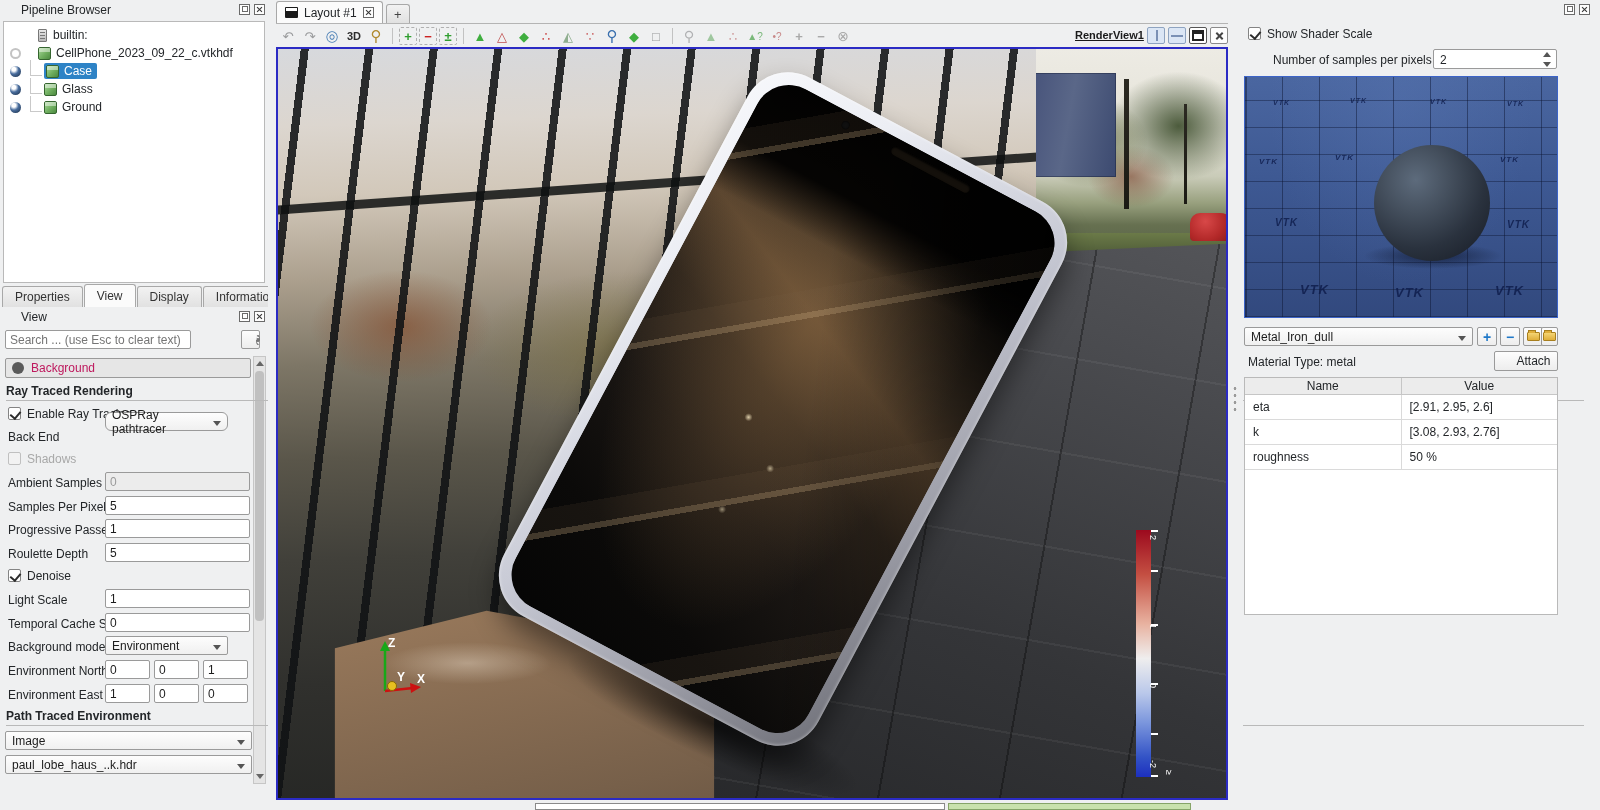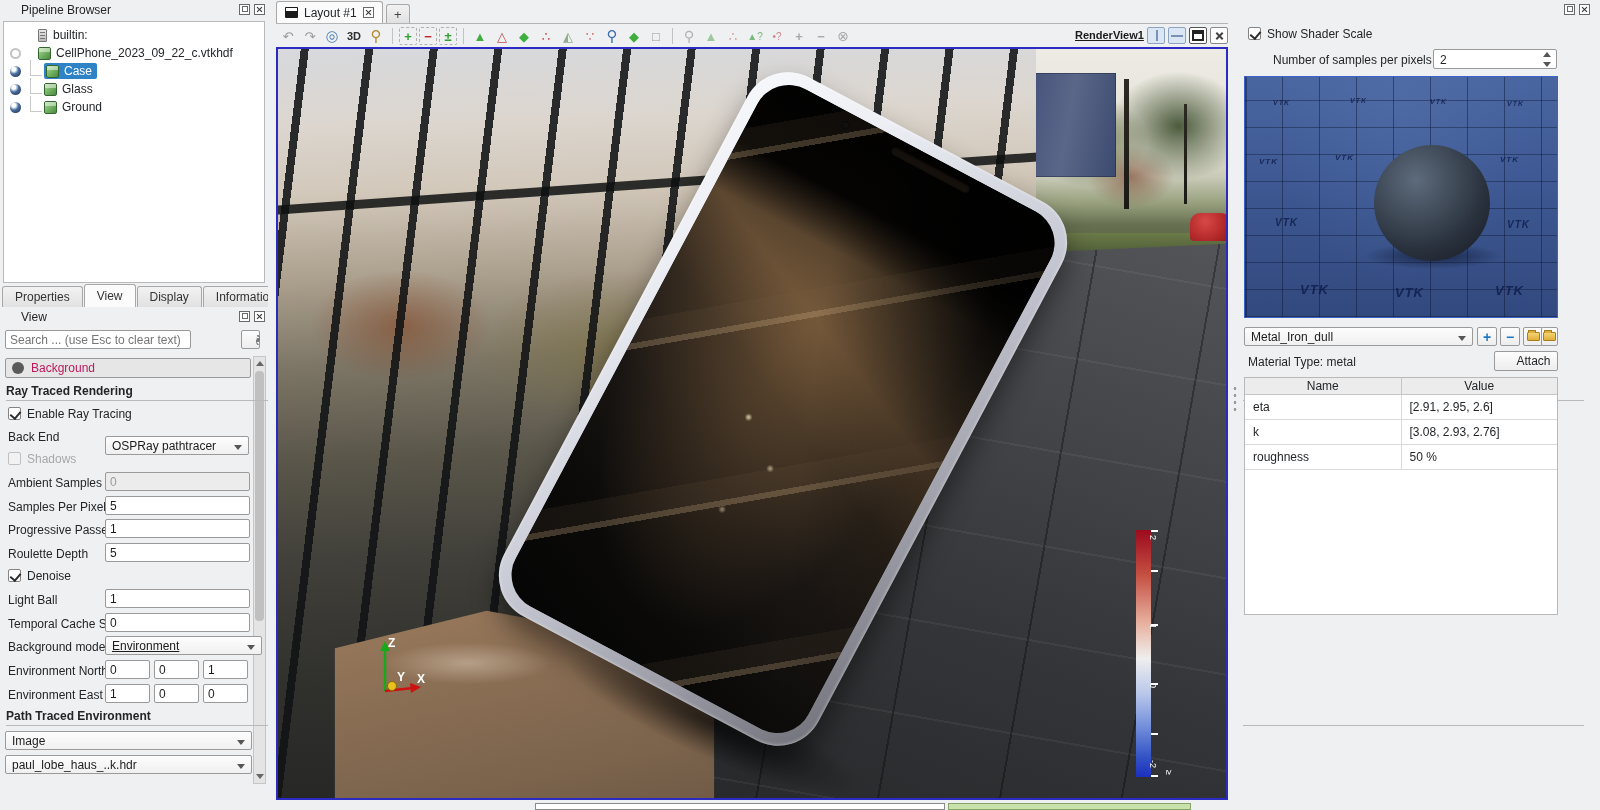--- a/index.html
+++ b/index.html
@@ -278,7 +278,7 @@
   <span class="lab" style="left:27px;top:407px;">Enable Ray Tracing</span>
 
   <span class="lab" style="left:8px;top:430px;">Back End</span>
-  <span class="combo" style="left:105px;top:436px;width:144px;">
+  <span class="combo" style="left:105px;top:412px;width:123px;border-radius:6px;">
     <span>OSPRay pathtracer</span>
   </span>
 

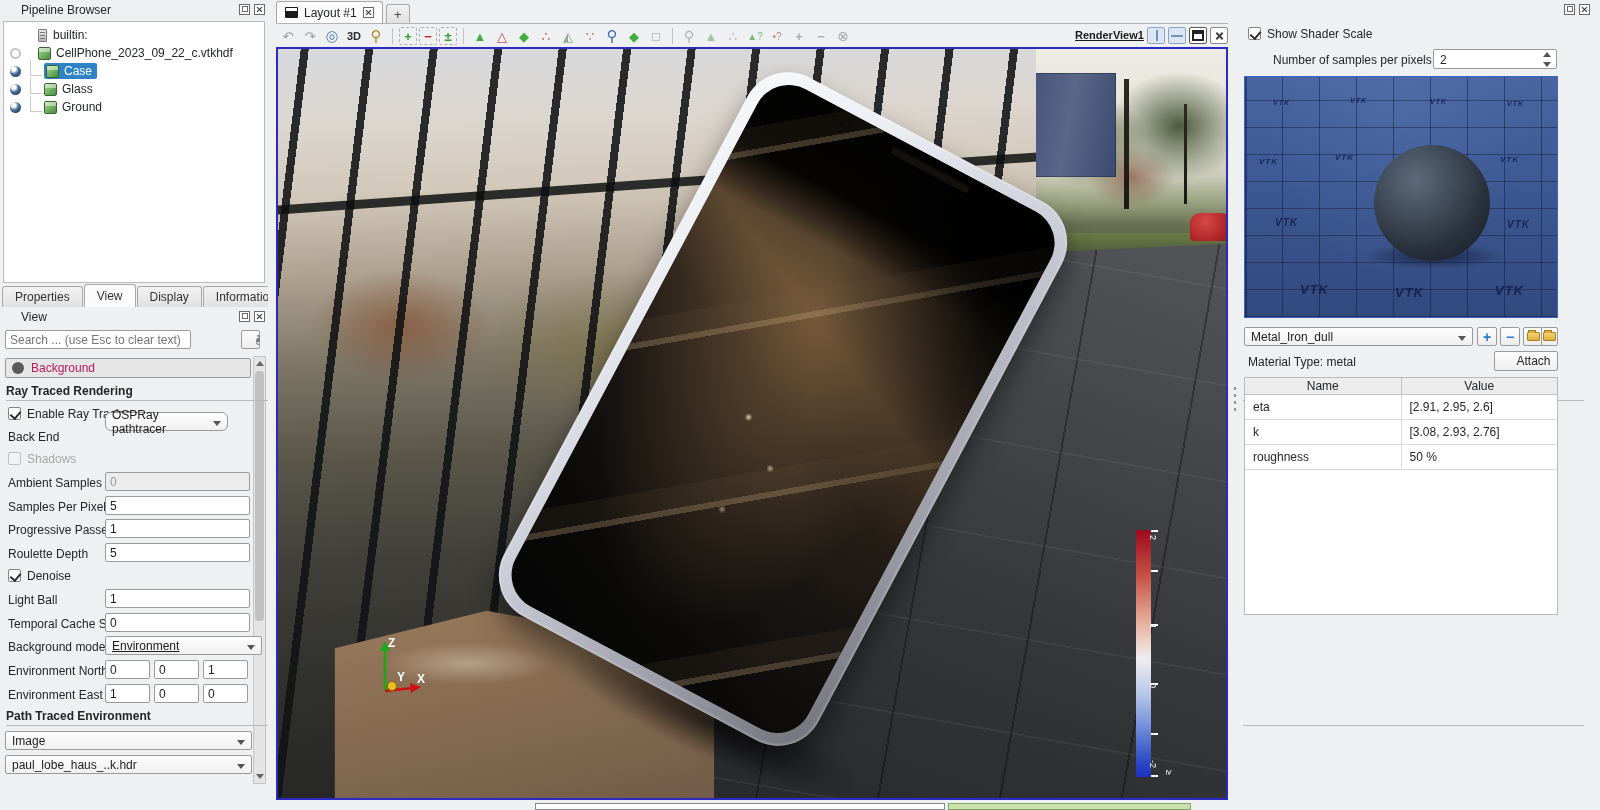--- a/index.html
+++ b/index.html
@@ -300,7 +300,7 @@
   <span class="chk on" style="left:8px;top:569px;"></span>
   <span class="lab" style="left:27px;top:569px;">Denoise</span>
 
-  <span class="lab" style="left:8px;top:593px;">Light Ball</span>
+  <span class="lab" style="left:8px;top:593px;">Light Scale</span>
   <input class="inp" style="left: 105px; top: 589px; width: 145px;" readonly="" value="1">
 
   <span class="lab" style="left:8px;top:617px;">Temporal Cache Size</span>

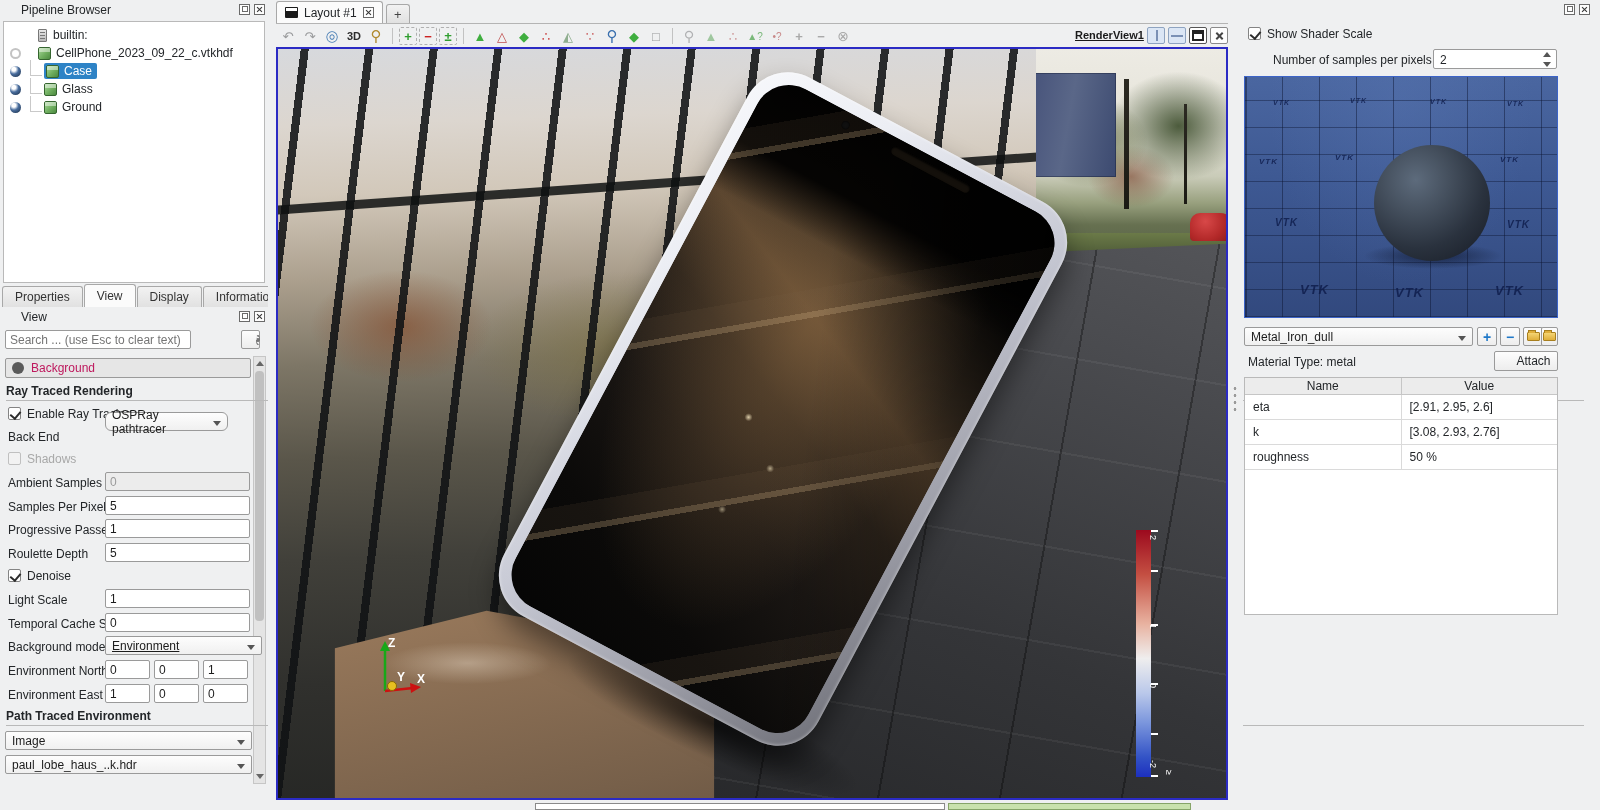--- a/index.html
+++ b/index.html
@@ -307,7 +307,7 @@
   <input class="inp" style="left: 105px; top: 613px; width: 145px;" readonly="" value="0">
 
   <span class="lab" style="left:8px;top:640px;">Background mode</span>
-  <span class="combo" style="left:105px;top:636px;width:157px;text-decoration:underline;">
+  <span class="combo" style="left:105px;top:636px;width:123px;">
     <span>Environment</span>
   </span>
 

